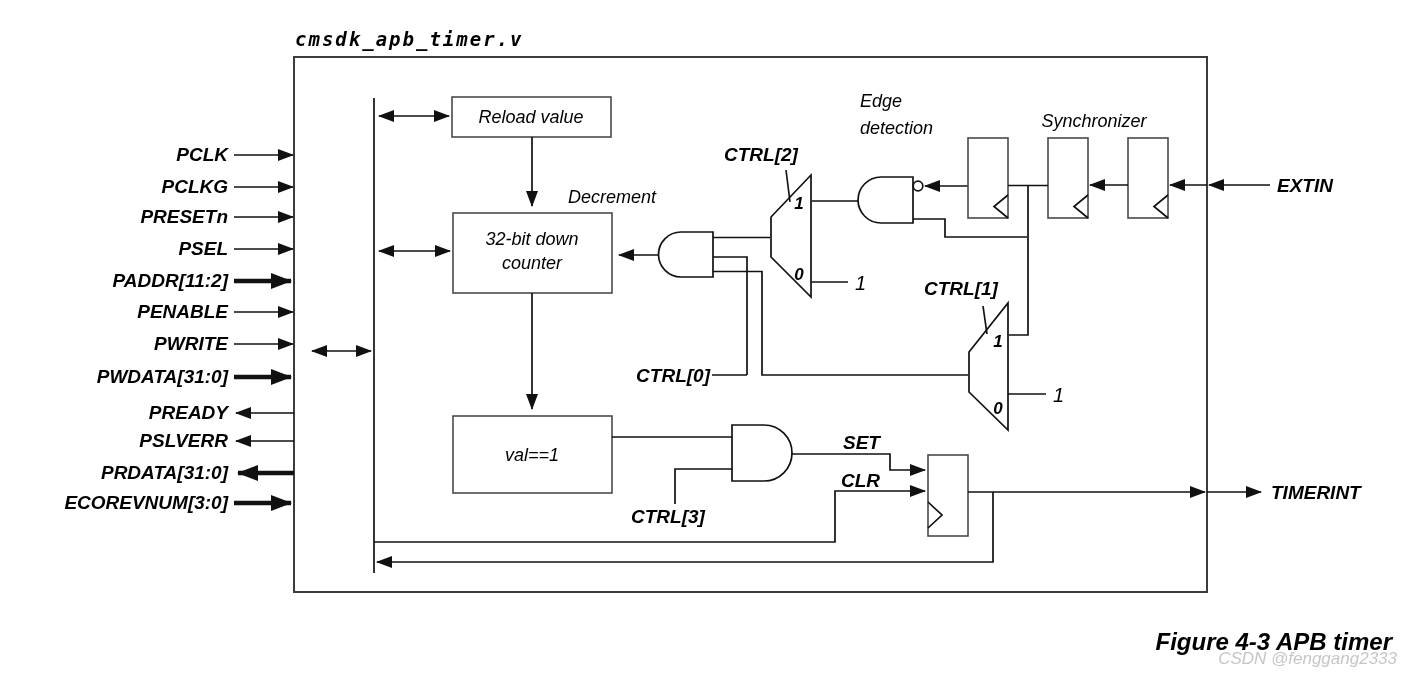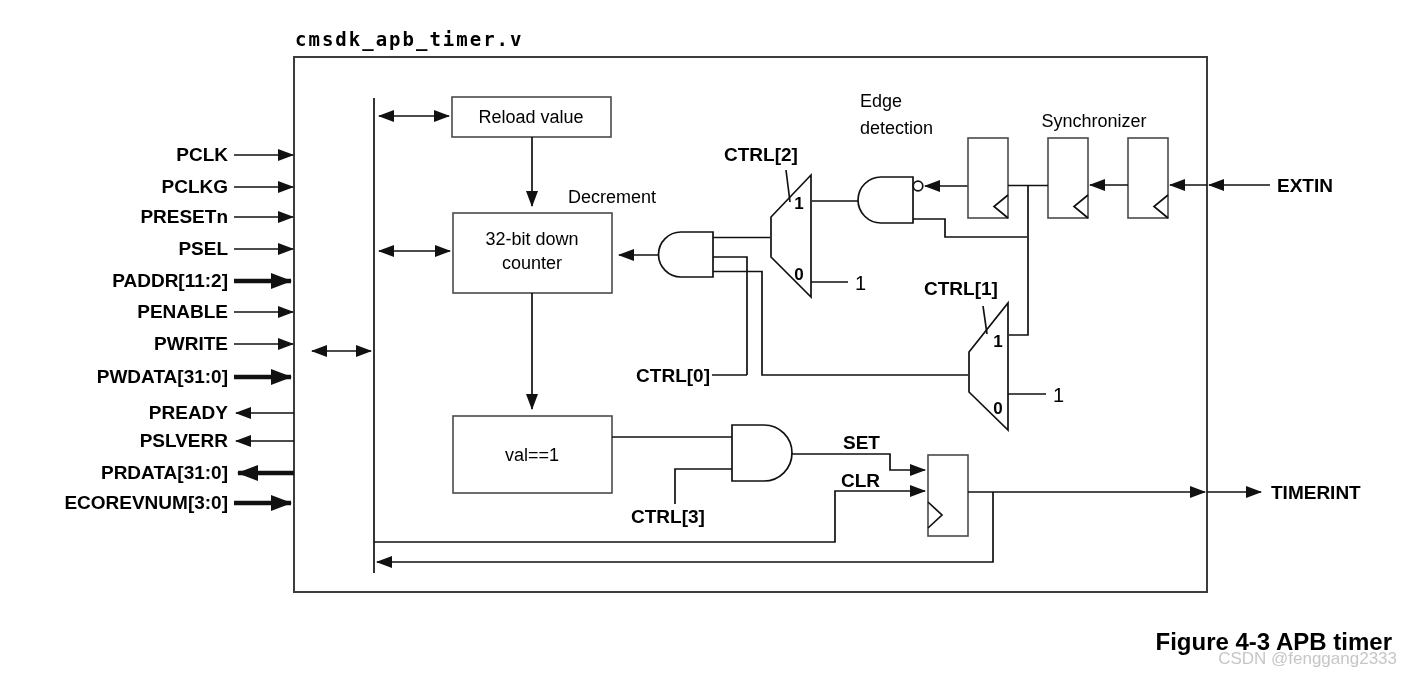--- a/index.html
+++ b/index.html
@@ -3,7 +3,7 @@
 <meta charset="utf-8">
 <style>
   html,body{margin:0;padding:0;background:#ffffff;}
-  .stage{position:relative;width:1409px;height:675px;background:#ffffff;overflow:hidden;}
+  .stage{position:relative;width:1409px;height:675px;background:#ffffff;overflow:hidden;font-style:italic;}
   svg{display:block;}
   
   .w{stroke:#111111;stroke-width:1.7;fill:none;}

